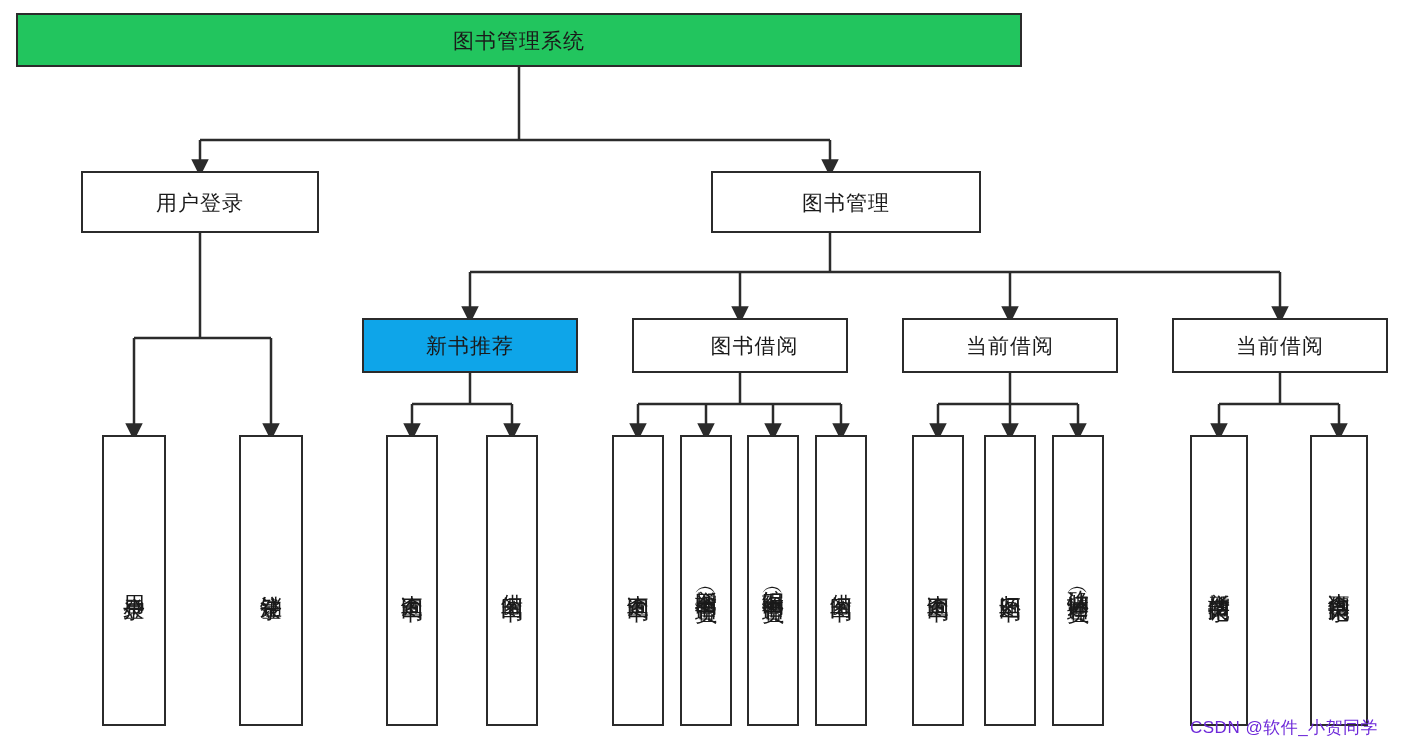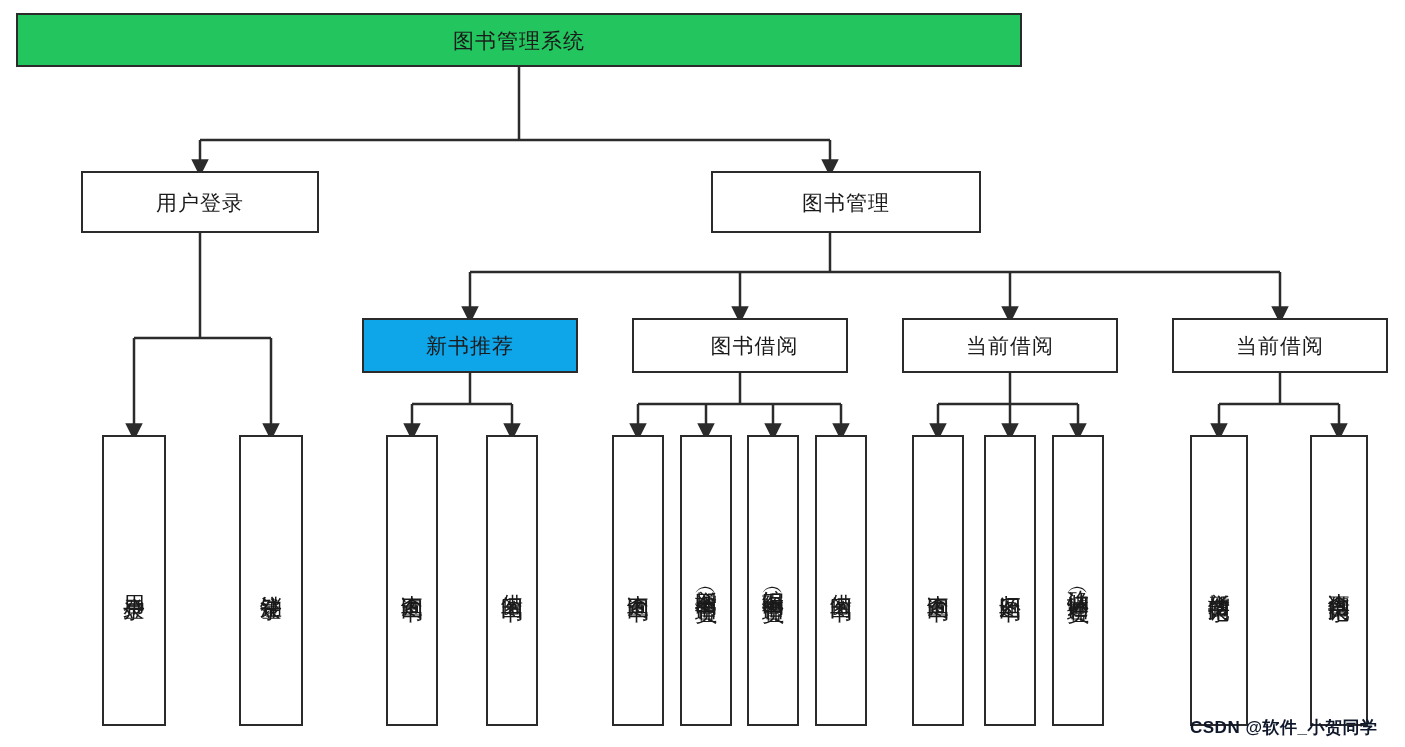--- a/index.html
+++ b/index.html
@@ -169,7 +169,7 @@
         <span class="label">查询借阅记录</span>
       </div>
     </div>
-  <div class="watermark" style="left: 1190px; top: 716px; color: #0f172a; font-weight: bold;">CSDN @软件_小贺同学</div>
+  <div class="watermark" style="left: 1190px; top: 716px; color: #6d28d9;">CSDN @软件_小贺同学</div>
 </div>
 
 </body></html>

